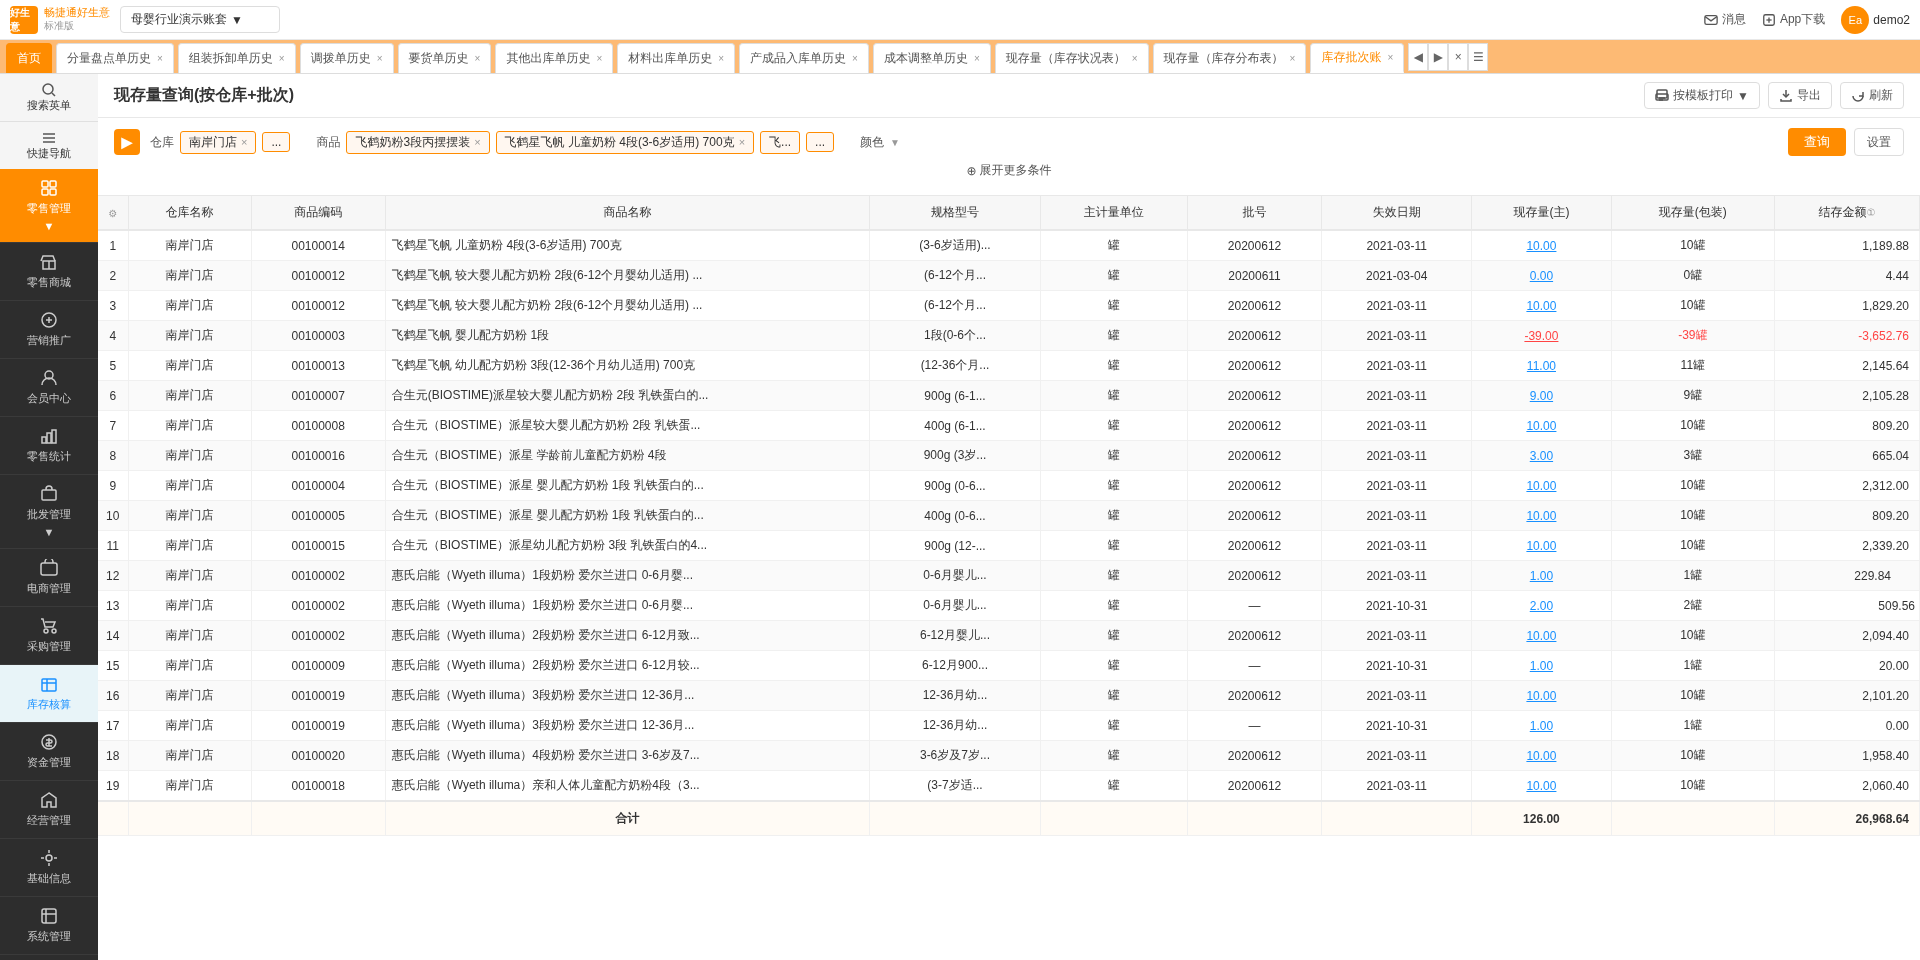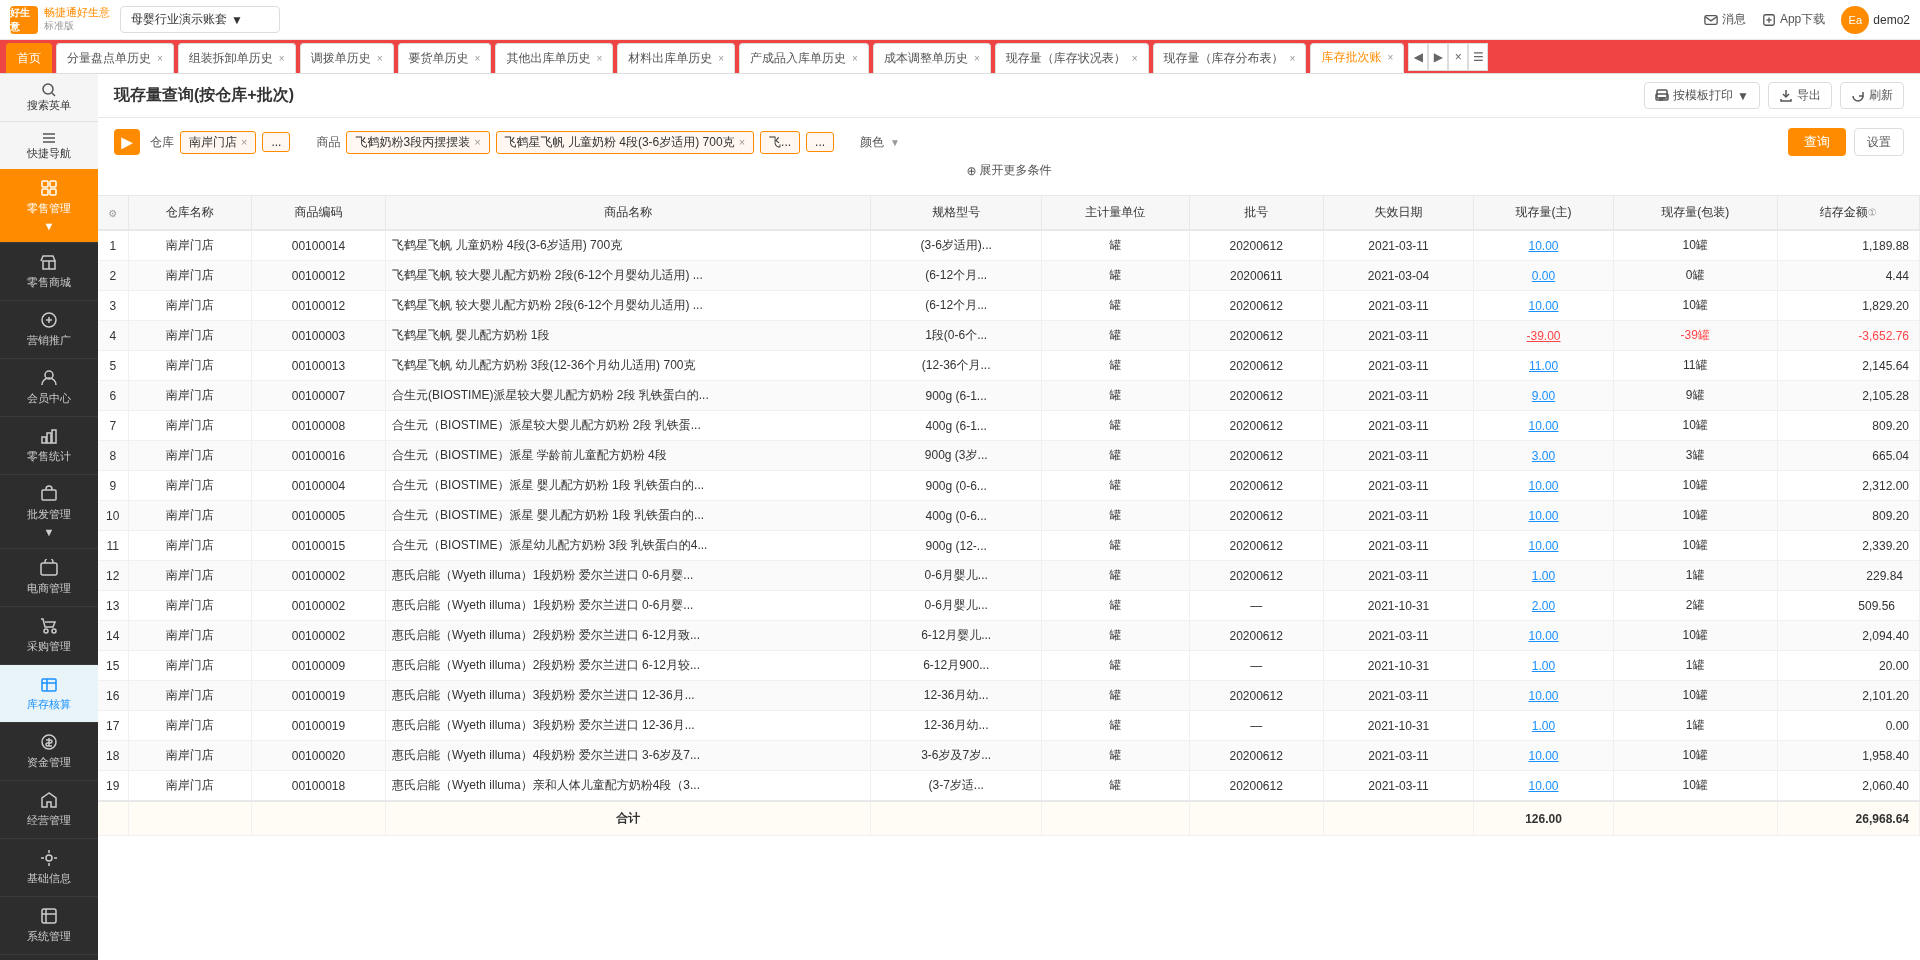--- a/index.html
+++ b/index.html
@@ -23,7 +23,7 @@
 
     
     .tab-bar {
-      display: flex; align-items: center; background: #ef4444; height: 34px;
+      display: flex; align-items: center; background: #fdba74; height: 34px;
       border-bottom: 1px solid #ddd; overflow: hidden; padding: 0 4px;
     }
     .tab-item {

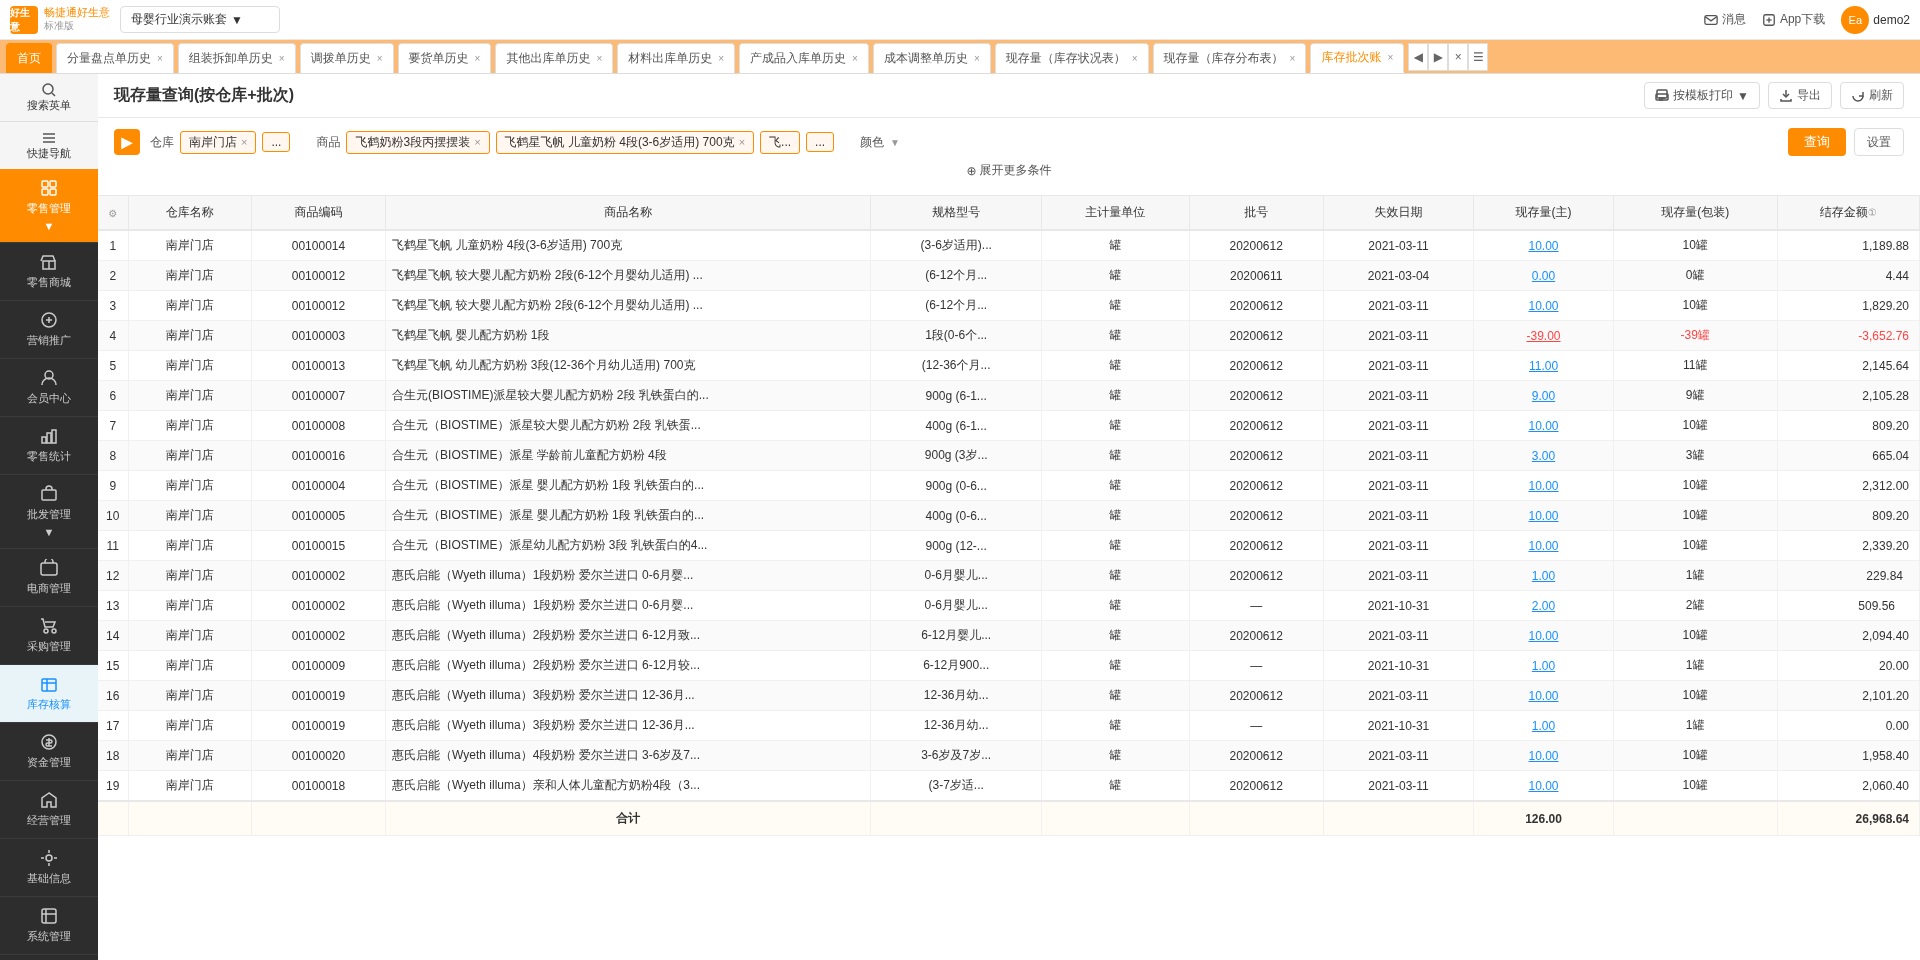--- a/index.html
+++ b/index.html
@@ -571,7 +571,7 @@
     <td>2021-03-11</td>
     <td class=" underline">1.00</td>
     <td class="">1罐</td>
-    <td class="" style="text-align:right; padding-right:16px;">229.84</td>
+    <td class="" style="text-align:right; padding-right:28px;">229.84</td>
   </tr>
             <tr style="background: rgb(255, 255, 255);">
     <td>13</td>

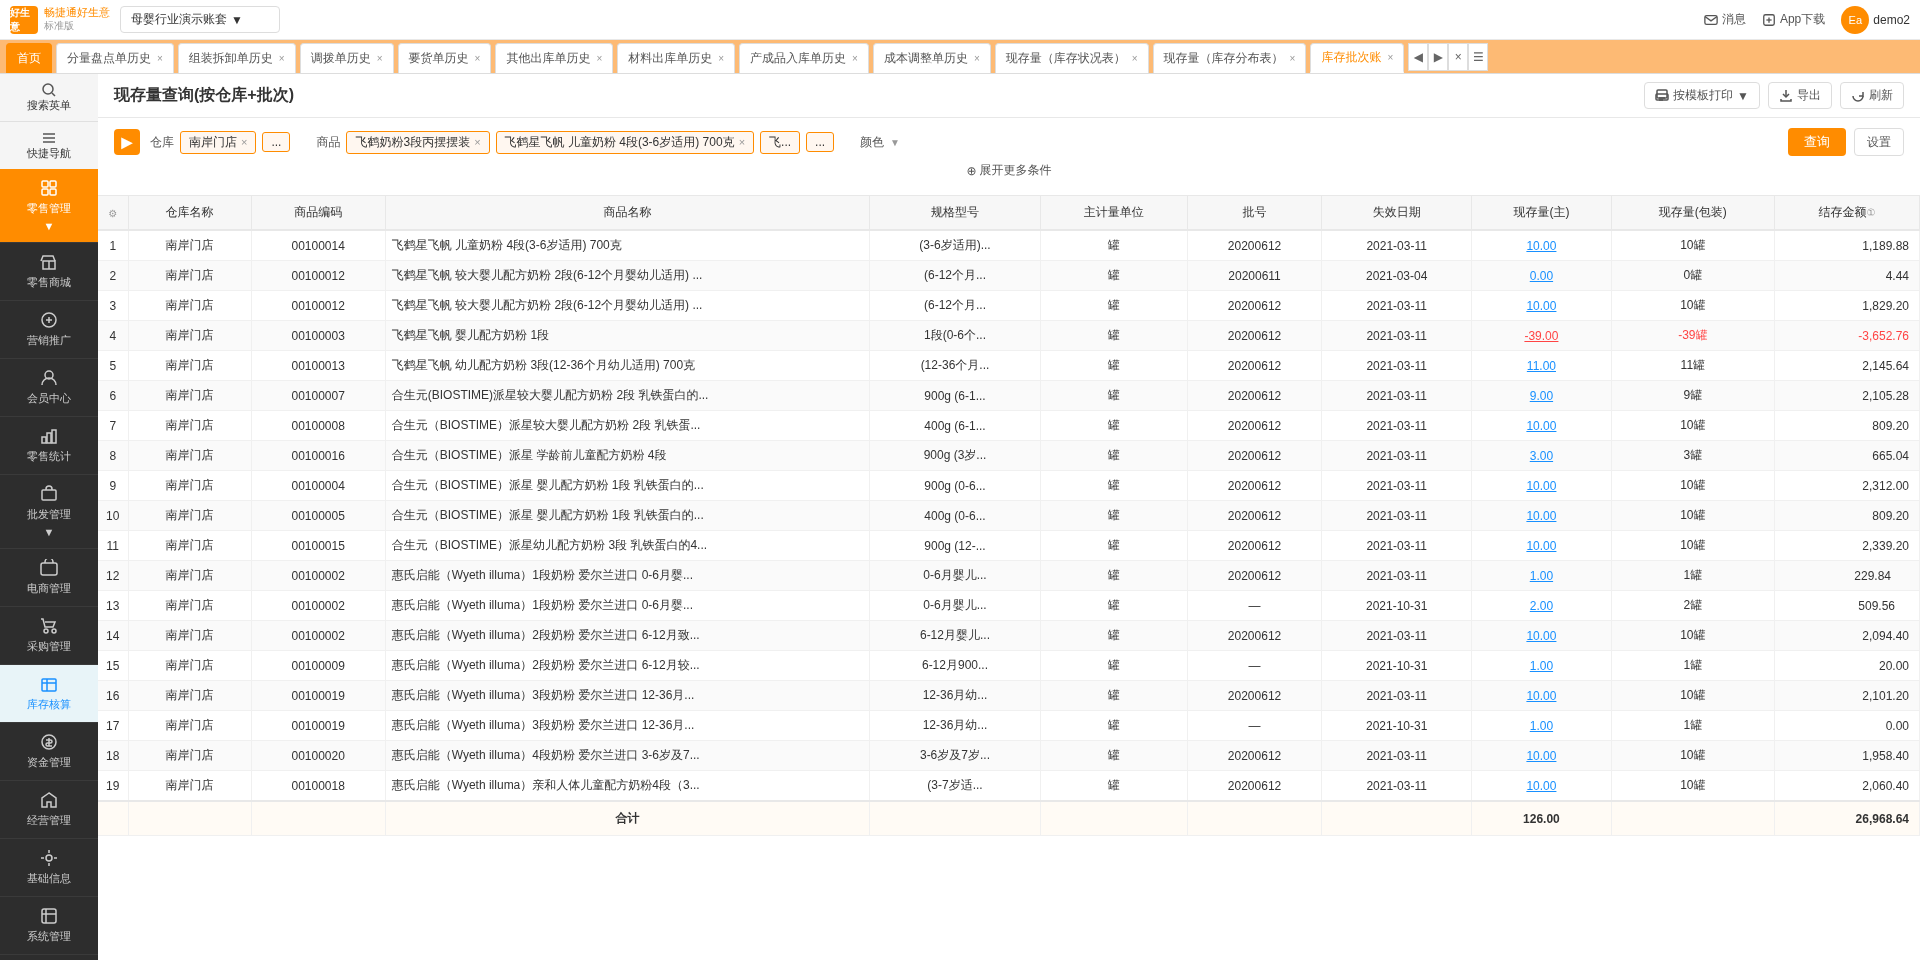--- a/index.html
+++ b/index.html
@@ -584,7 +584,7 @@
     <td>2021-10-31</td>
     <td class=" underline">2.00</td>
     <td class="">2罐</td>
-    <td class="" style="text-align:right; padding-right:24px;">509.56</td>
+    <td class="" style="text-align:right; padding-right:4px;">509.56</td>
   </tr>
             <tr style="background: rgb(250, 250, 250);">
     <td>14</td>

